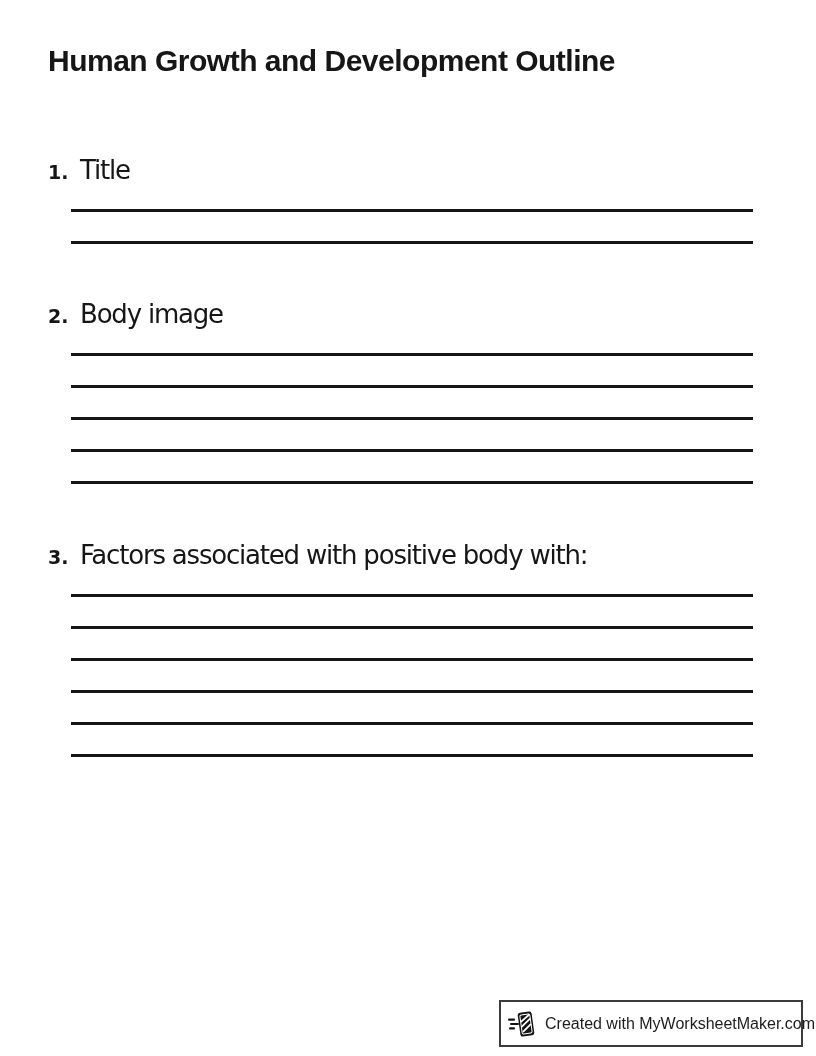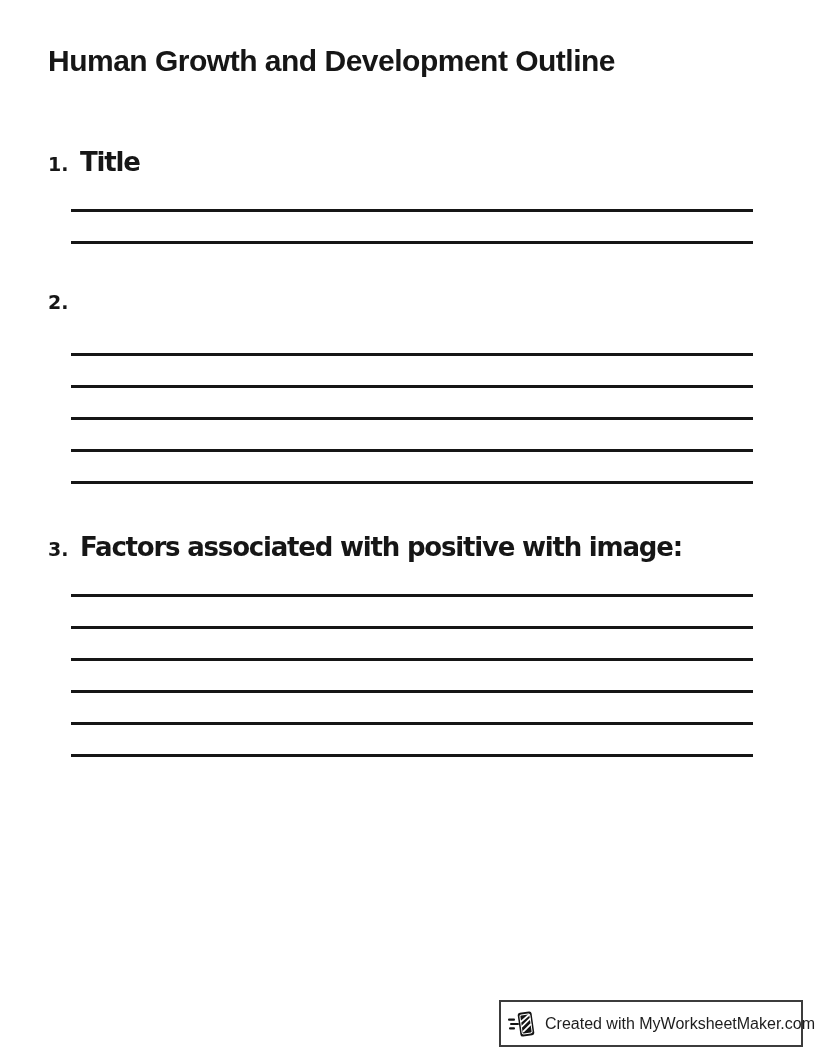--- a/index.html
+++ b/index.html
@@ -45,8 +45,9 @@
   .item .heading {
     font-family: "DejaVu Sans", sans-serif;
     font-size: 26px;
-    font-weight: 700;
+    font-weight: 400;
     letter-spacing: -1.2px;
+    margin-top: 8px;
   }
   .item-1 { top: 147px; }
   .item-2 { top: 291px; }

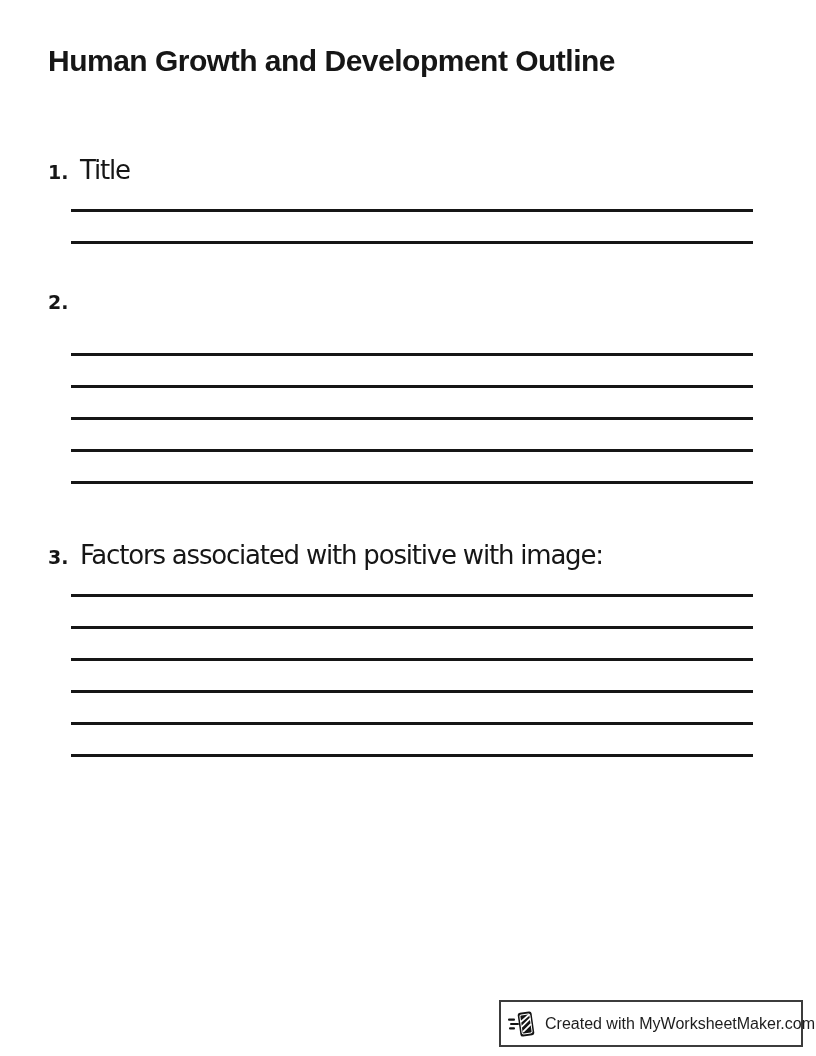--- a/index.html
+++ b/index.html
@@ -111,6 +111,7 @@
 
   <div class="item item-2">
     <span class="num">2.</span>
+    <span class="heading">Body image</span>
   </div>
   <div class="lines lines-2">
       <div class="answer-line"></div>

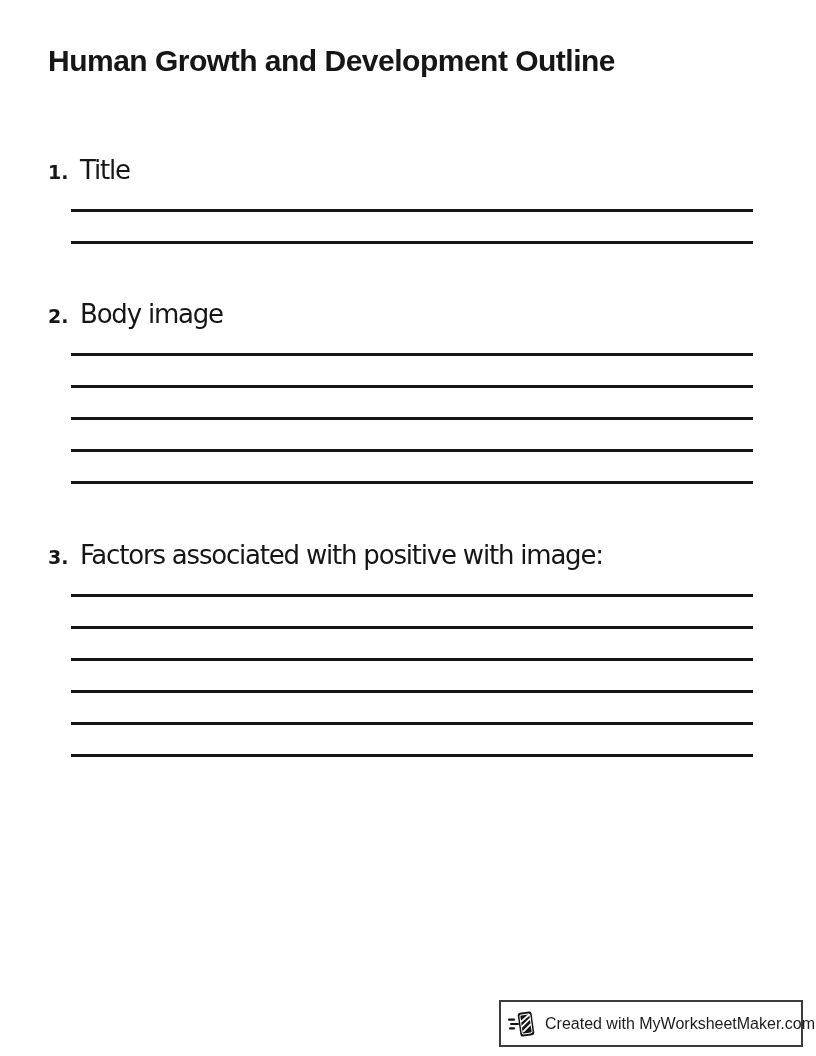--- a/index.html
+++ b/index.html
@@ -123,7 +123,7 @@
 
   <div class="item item-3">
     <span class="num">3.</span>
-    <span class="heading">Factors associated with positive with image:</span>
+    <span class="heading">Factors associated with positive body with:</span>
   </div>
   <div class="lines lines-3">
       <div class="answer-line"></div>

